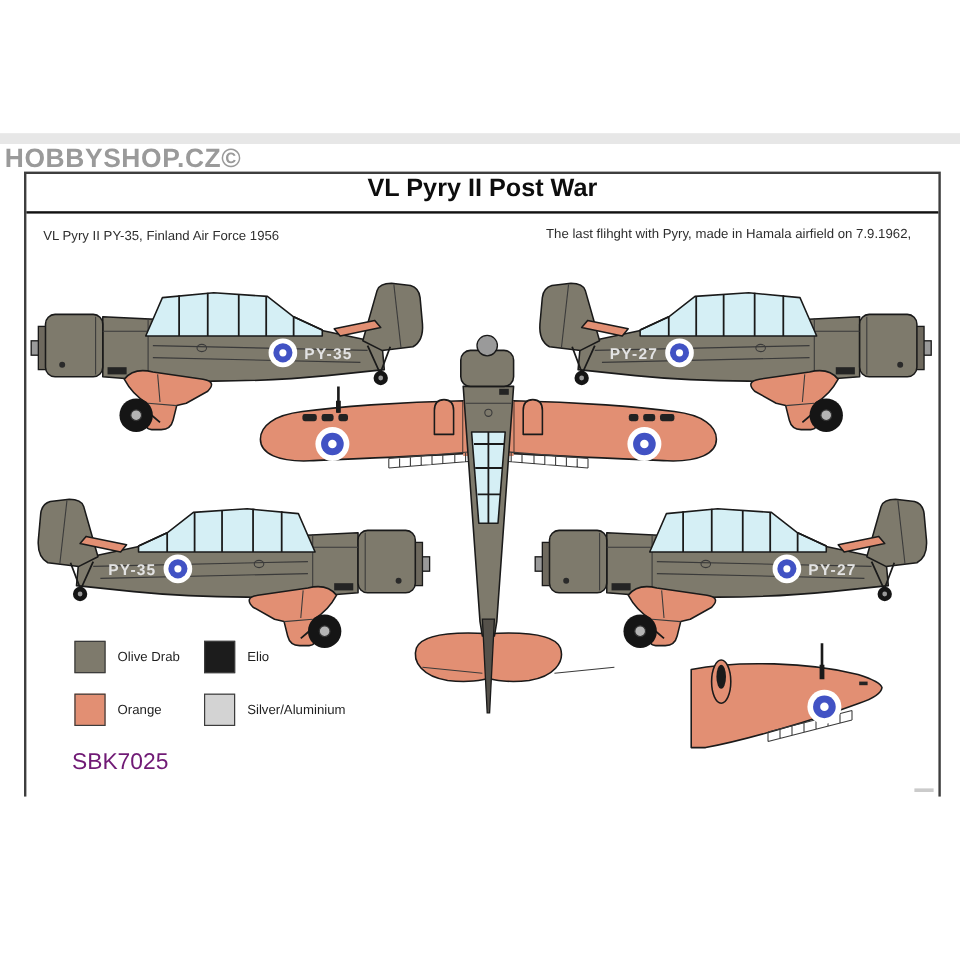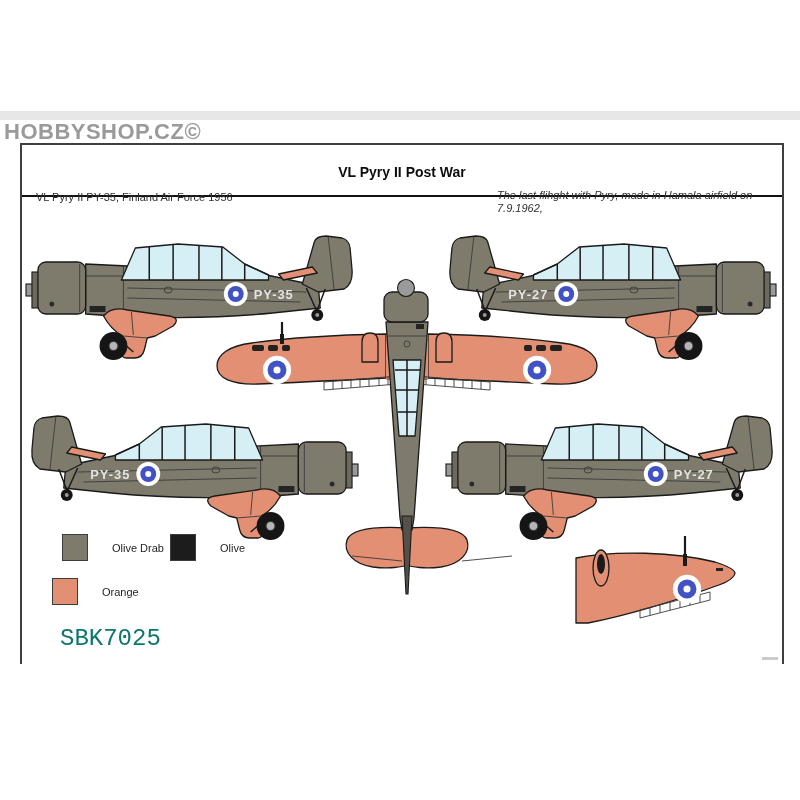--- a/index.html
+++ b/index.html
@@ -19,7 +19,7 @@
   .sheet-title{
     position:absolute;left:0;top:0;width:100%;height:31px;
     border-bottom:2px solid #111;text-align:center;
-    font-size:14px;font-weight:bold;color:#0d0d0d;padding-top:19px;box-sizing:content-box;
+    font-size:21px;font-weight:bold;color:#0d0d0d;padding-top:0;box-sizing:content-box;
   }
   .caption{position:absolute;font-size:11px;color:#2e2e2e;line-height:13px;}
   .caption .it{font-style:italic;margin-left:42px;}

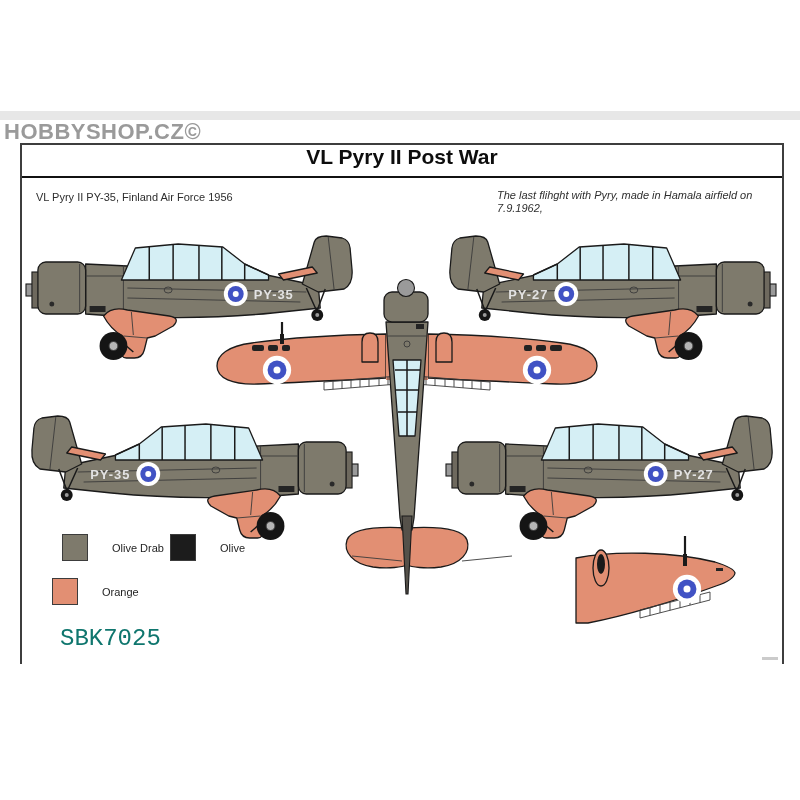--- a/index.html
+++ b/index.html
@@ -22,7 +22,7 @@
     font-size:21px;font-weight:bold;color:#0d0d0d;padding-top:0;box-sizing:content-box;
   }
   .caption{position:absolute;font-size:11px;color:#2e2e2e;line-height:13px;}
-  .caption .it{font-style:italic;margin-left:42px;}
+  .caption .it{}
   .plane,.topview,.wingdetail{position:absolute;}
   .code{
     fill:#e3e3e3;font-family:"Liberation Sans",sans-serif;

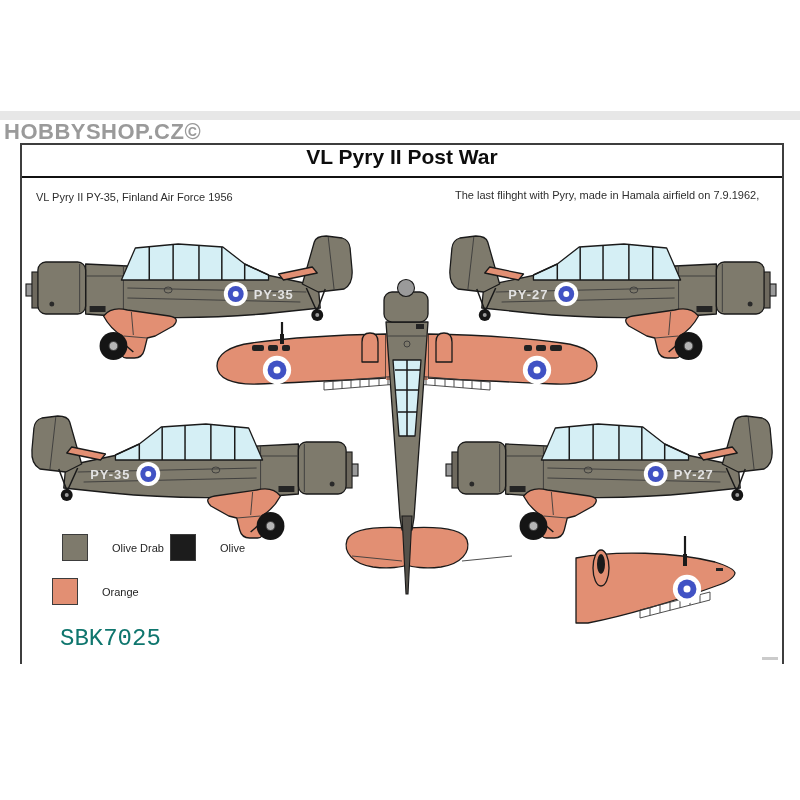--- a/index.html
+++ b/index.html
@@ -37,7 +37,7 @@
   .ln2{stroke:#1a1a1a;stroke-width:1.5;fill:none;}
   .legend-item{position:absolute;display:flex;align-items:center;}
   .swatch{width:26px;height:27px;border:1px solid #3c3c3c;box-sizing:border-box;flex:0 0 auto;}
-  .legend-label{font-size:11px;color:#1f1f1f;margin-left:24px;white-space:nowrap;}
+  .legend-label{font-size:11px;color:#1f1f1f;margin-left:10px;white-space:nowrap;}
   .product-code{position:absolute;left:60px;top:625px;font-size:24px;color:#0f766e;font-family:Liberation Mono, monospace;}
   .fine-print{position:absolute;left:762px;top:657px;width:16px;height:3px;background:#cbcbcb;}
 </style>

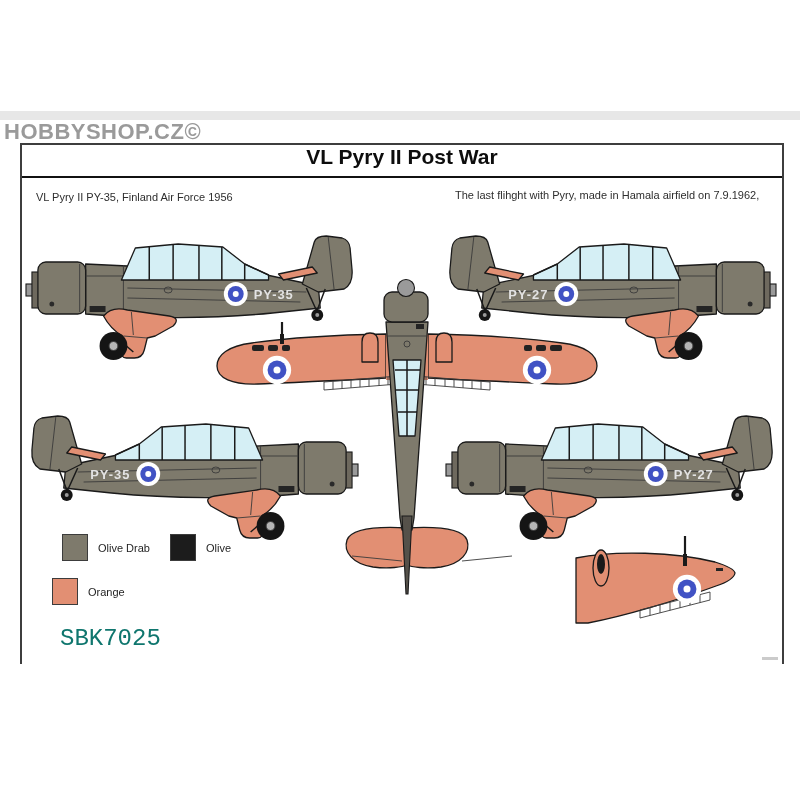--- a/index.html
+++ b/index.html
@@ -179,7 +179,7 @@
   </div>
   <div class="legend-item" style="left:170px;top:534px">
     <span class="swatch" style="background-color: rgb(28, 28, 28);"></span>
-    <span class="legend-label">Olive</span>
+    <span class="legend-label">Elio</span>
   </div>
   <div class="legend-item" style="left:52px;top:578px">
     <span class="swatch" style="background-color: rgb(226, 143, 115);"></span>

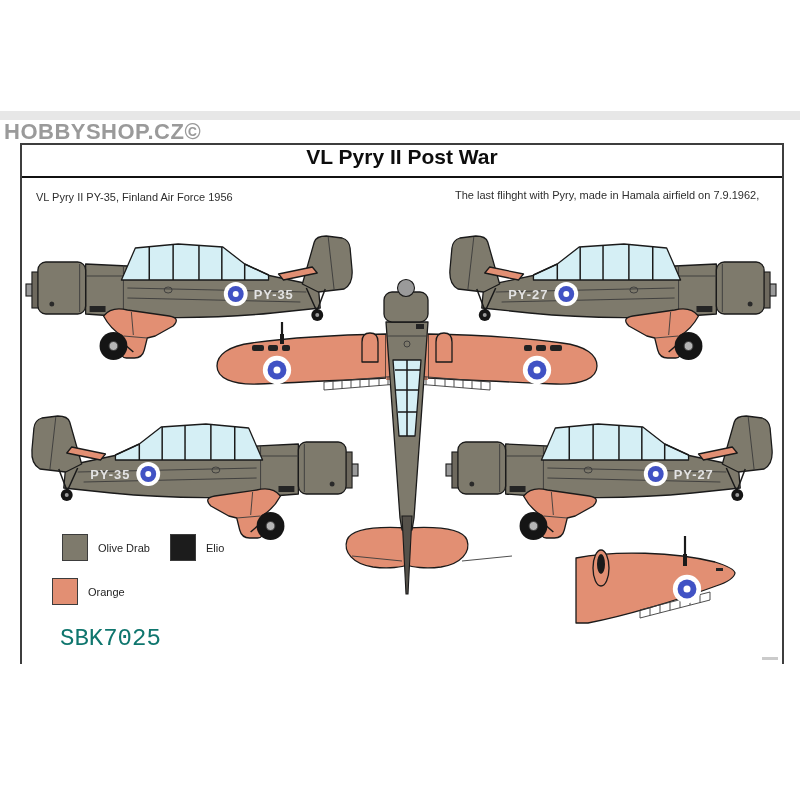--- a/index.html
+++ b/index.html
@@ -181,7 +181,7 @@
     <span class="swatch" style="background-color: rgb(28, 28, 28);"></span>
     <span class="legend-label">Elio</span>
   </div>
-  <div class="legend-item" style="left:52px;top:578px">
+  <div class="legend-item" style="left:62px;top:578px">
     <span class="swatch" style="background-color: rgb(226, 143, 115);"></span>
     <span class="legend-label">Orange</span>
   </div>

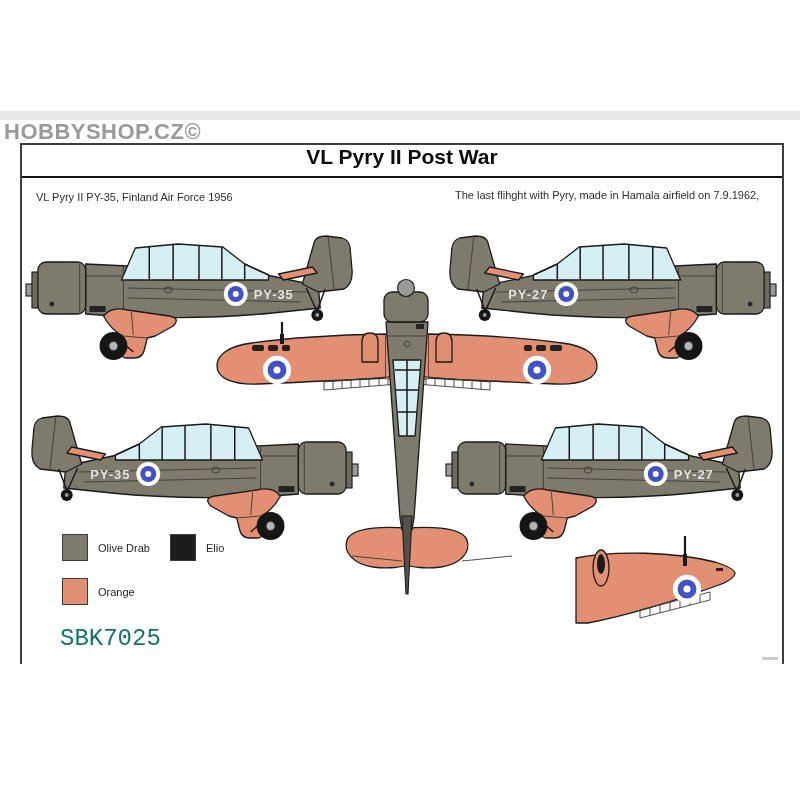--- a/index.html
+++ b/index.html
@@ -185,6 +185,10 @@
     <span class="swatch" style="background-color: rgb(226, 143, 115);"></span>
     <span class="legend-label">Orange</span>
   </div>
+  <div class="legend-item" style="left:170px;top:578px">
+    <span class="swatch" style="background-color: rgb(211, 211, 211);"></span>
+    <span class="legend-label">Silver/Aluminium</span>
+  </div>
 
   <div class="product-code">SBK7025</div>
 

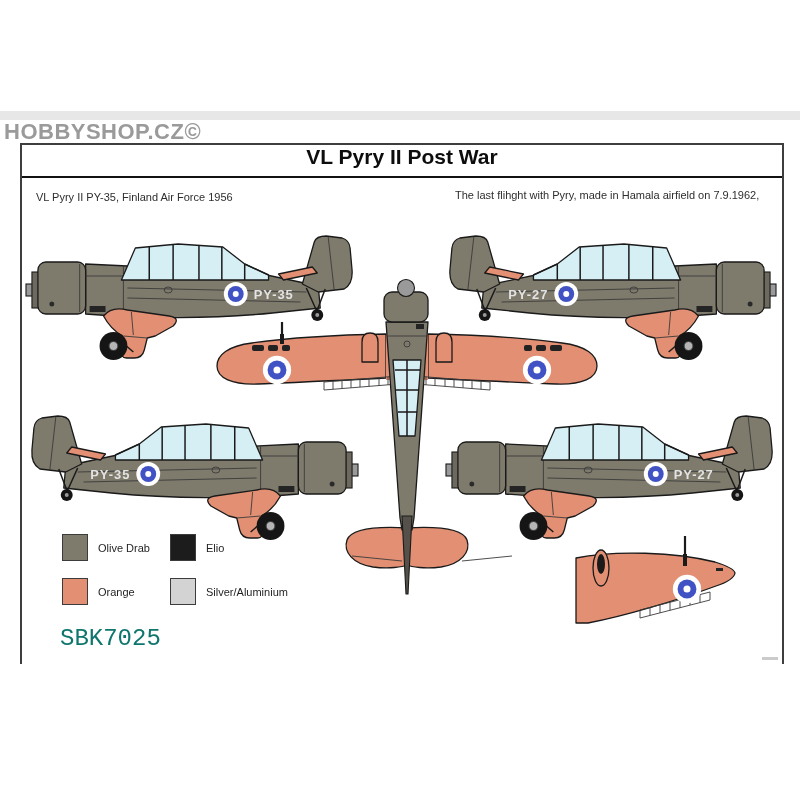--- a/index.html
+++ b/index.html
@@ -38,7 +38,7 @@
   .legend-item{position:absolute;display:flex;align-items:center;}
   .swatch{width:26px;height:27px;border:1px solid #3c3c3c;box-sizing:border-box;flex:0 0 auto;}
   .legend-label{font-size:11px;color:#1f1f1f;margin-left:10px;white-space:nowrap;}
-  .product-code{position:absolute;left:60px;top:625px;font-size:24px;color:#0f766e;font-family:Liberation Mono, monospace;}
+  .product-code{position:absolute;left:60px;top:625px;font-size:19px;color:#701a75;}
   .fine-print{position:absolute;left:762px;top:657px;width:16px;height:3px;background:#cbcbcb;}
 </style>
 </head>

